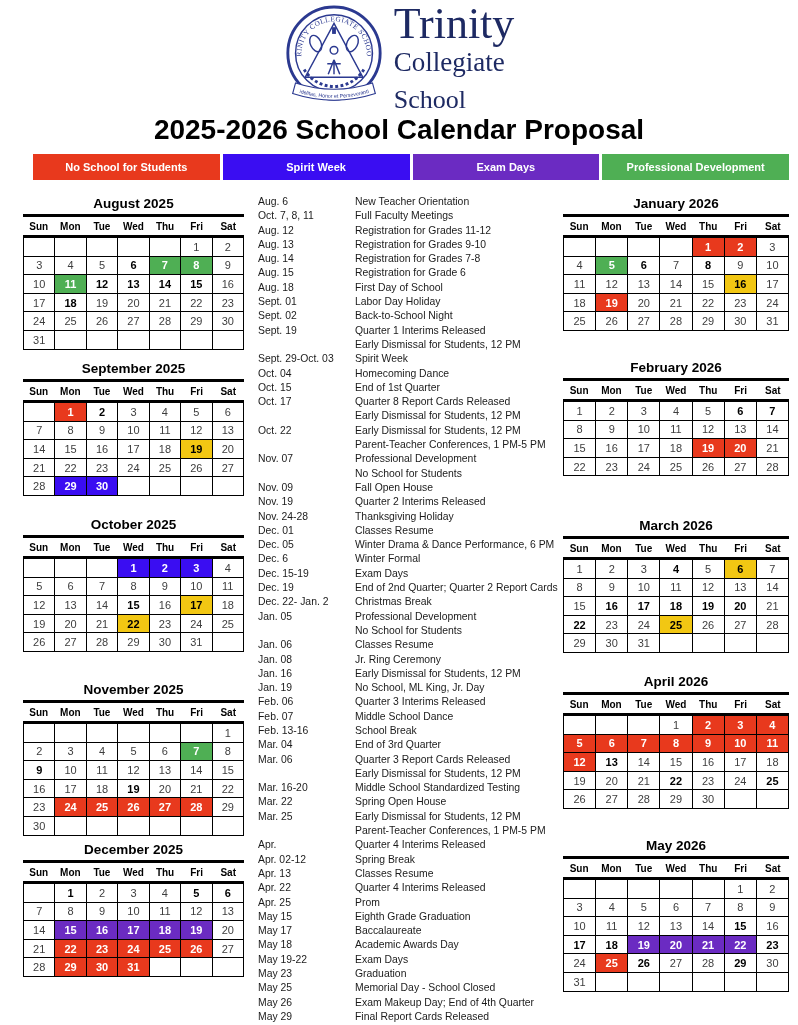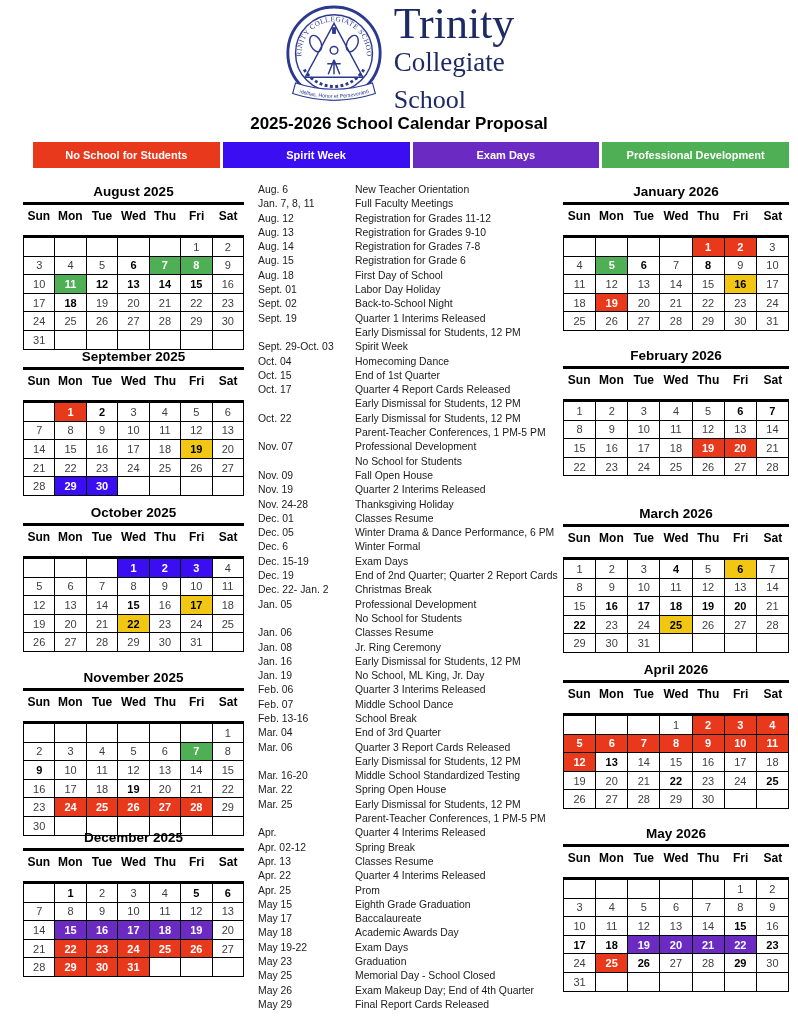--- a/index.html
+++ b/index.html
@@ -9,7 +9,7 @@
   .wm1{font-size:44px}
   .wm2{font-size:27px;margin-top:3px}
   .wm3{font-size:26px;margin-top:11px}
-  .page-title{text-align:center;font-size:17px;font-weight:bold;margin:4px 8px 8px}
+  .page-title{text-align:center;font-size:28px;font-weight:bold;margin:4px 8px 8px}
   .legend{display:flex;gap:3px;margin:0 9px 0 33px;height:26px}
   .legend-item{flex:1;display:flex;align-items:center;justify-content:center;font-size:11px;font-weight:bold}
   .main{display:flex;gap:12px;padding:15px 9px 0 23px}

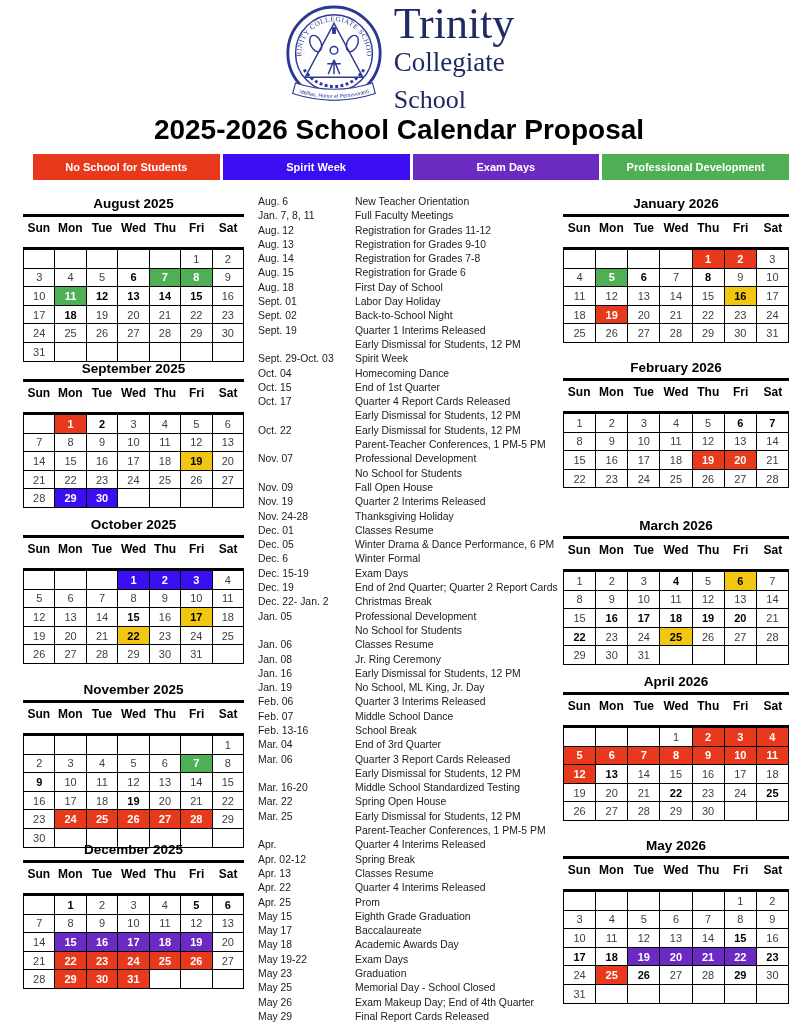--- a/index.html
+++ b/index.html
@@ -365,7 +365,7 @@
         <div class="event-text">New Teacher Orientation</div>
       </div>
       <div class="event-row">
-        <div class="event-date">Jan. 7, 8, 11</div>
+        <div class="event-date">Oct. 7, 8, 11</div>
         <div class="event-text">Full Faculty Meetings</div>
       </div>
       <div class="event-row">

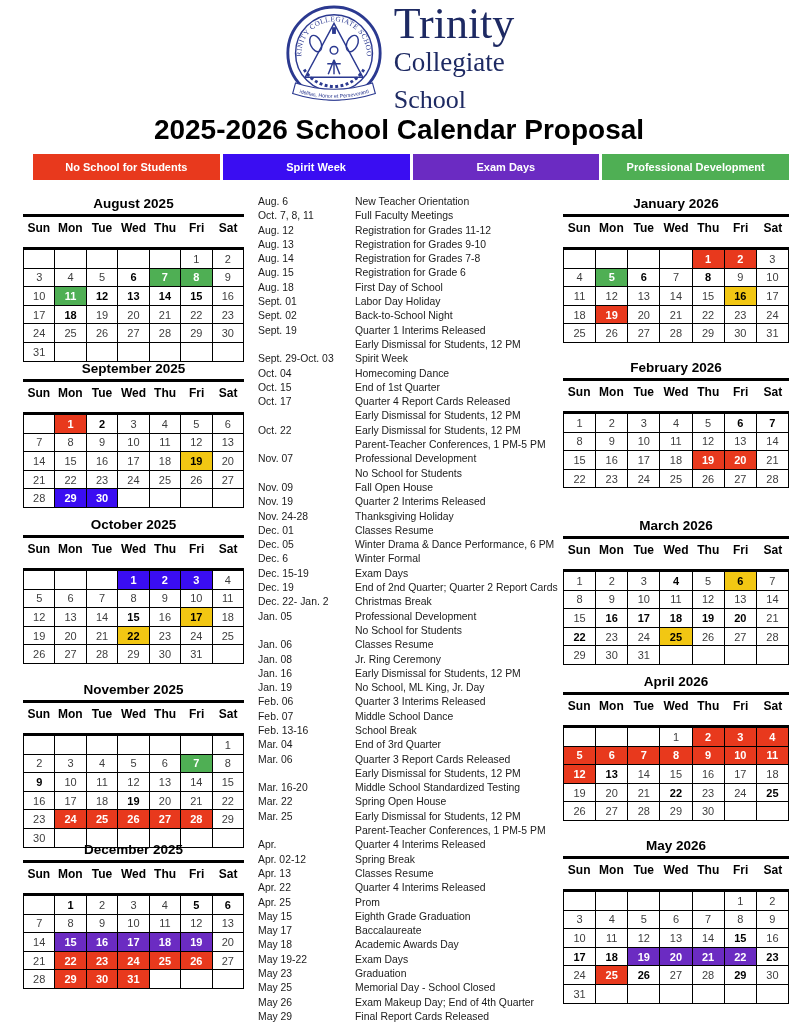--- a/index.html
+++ b/index.html
@@ -26,7 +26,7 @@
   .col-right .slot:nth-child(4){height:164px}
   .month-title{font-size:13.5px;font-weight:bold;text-align:center;padding:1px 0 3px}
   .rule{height:3px;background:#000}
-  .dow-row{display:grid;grid-template-columns:repeat(7,1fr);font-size:12px;font-weight:bold;text-align:center;padding:4px 0 12px}
+  .dow-row{display:grid;grid-template-columns:repeat(7,1fr);font-size:10px;font-weight:bold;text-align:center;padding:4px 0 3px}
   .month-grid{display:grid;grid-template-columns:repeat(7,1fr);gap:1px;background:#000;border:1px solid #000;border-top:none}
   .day-cell{background:#fff;height:17.6px;display:flex;align-items:center;justify-content:center;font-size:11px;color:#3d3d3d}
   .day-cell.b{font-weight:bold;color:#000}

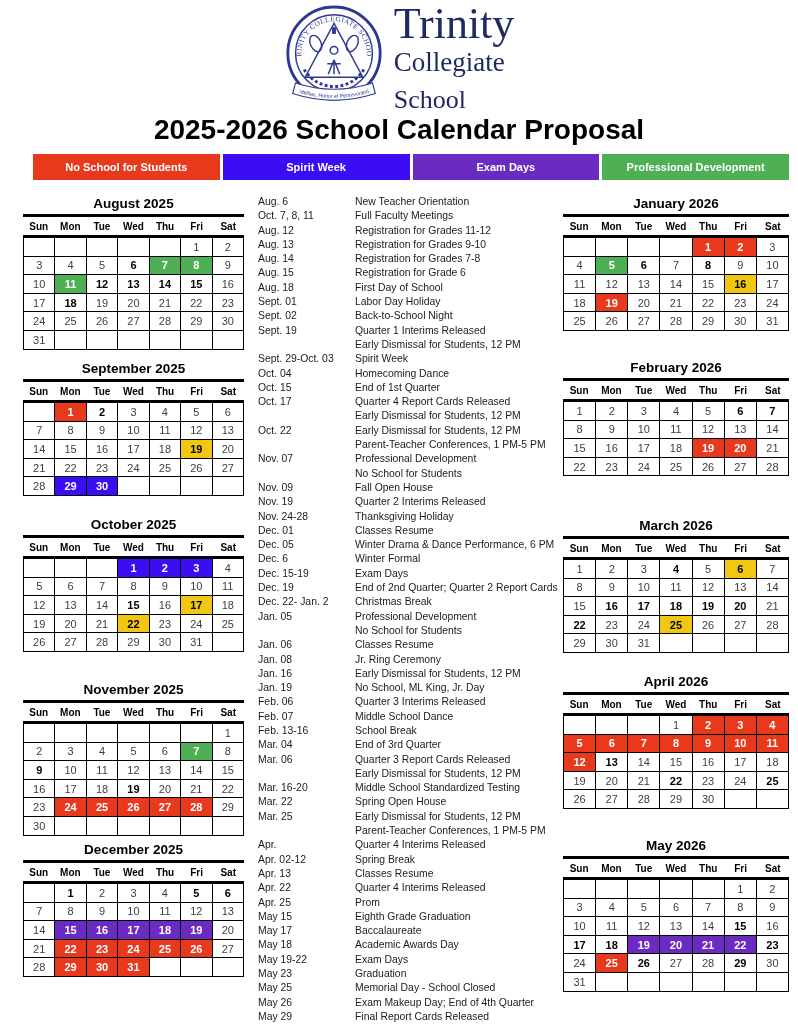--- a/index.html
+++ b/index.html
@@ -418,7 +418,7 @@
       </div>
       <div class="event-row">
         <div class="event-date">Oct. 17</div>
-        <div class="event-text">Quarter 4 Report Cards Released</div>
+        <div class="event-text">Quarter 8 Report Cards Released</div>
       </div>
       <div class="event-row">
         <div class="event-date"></div>

